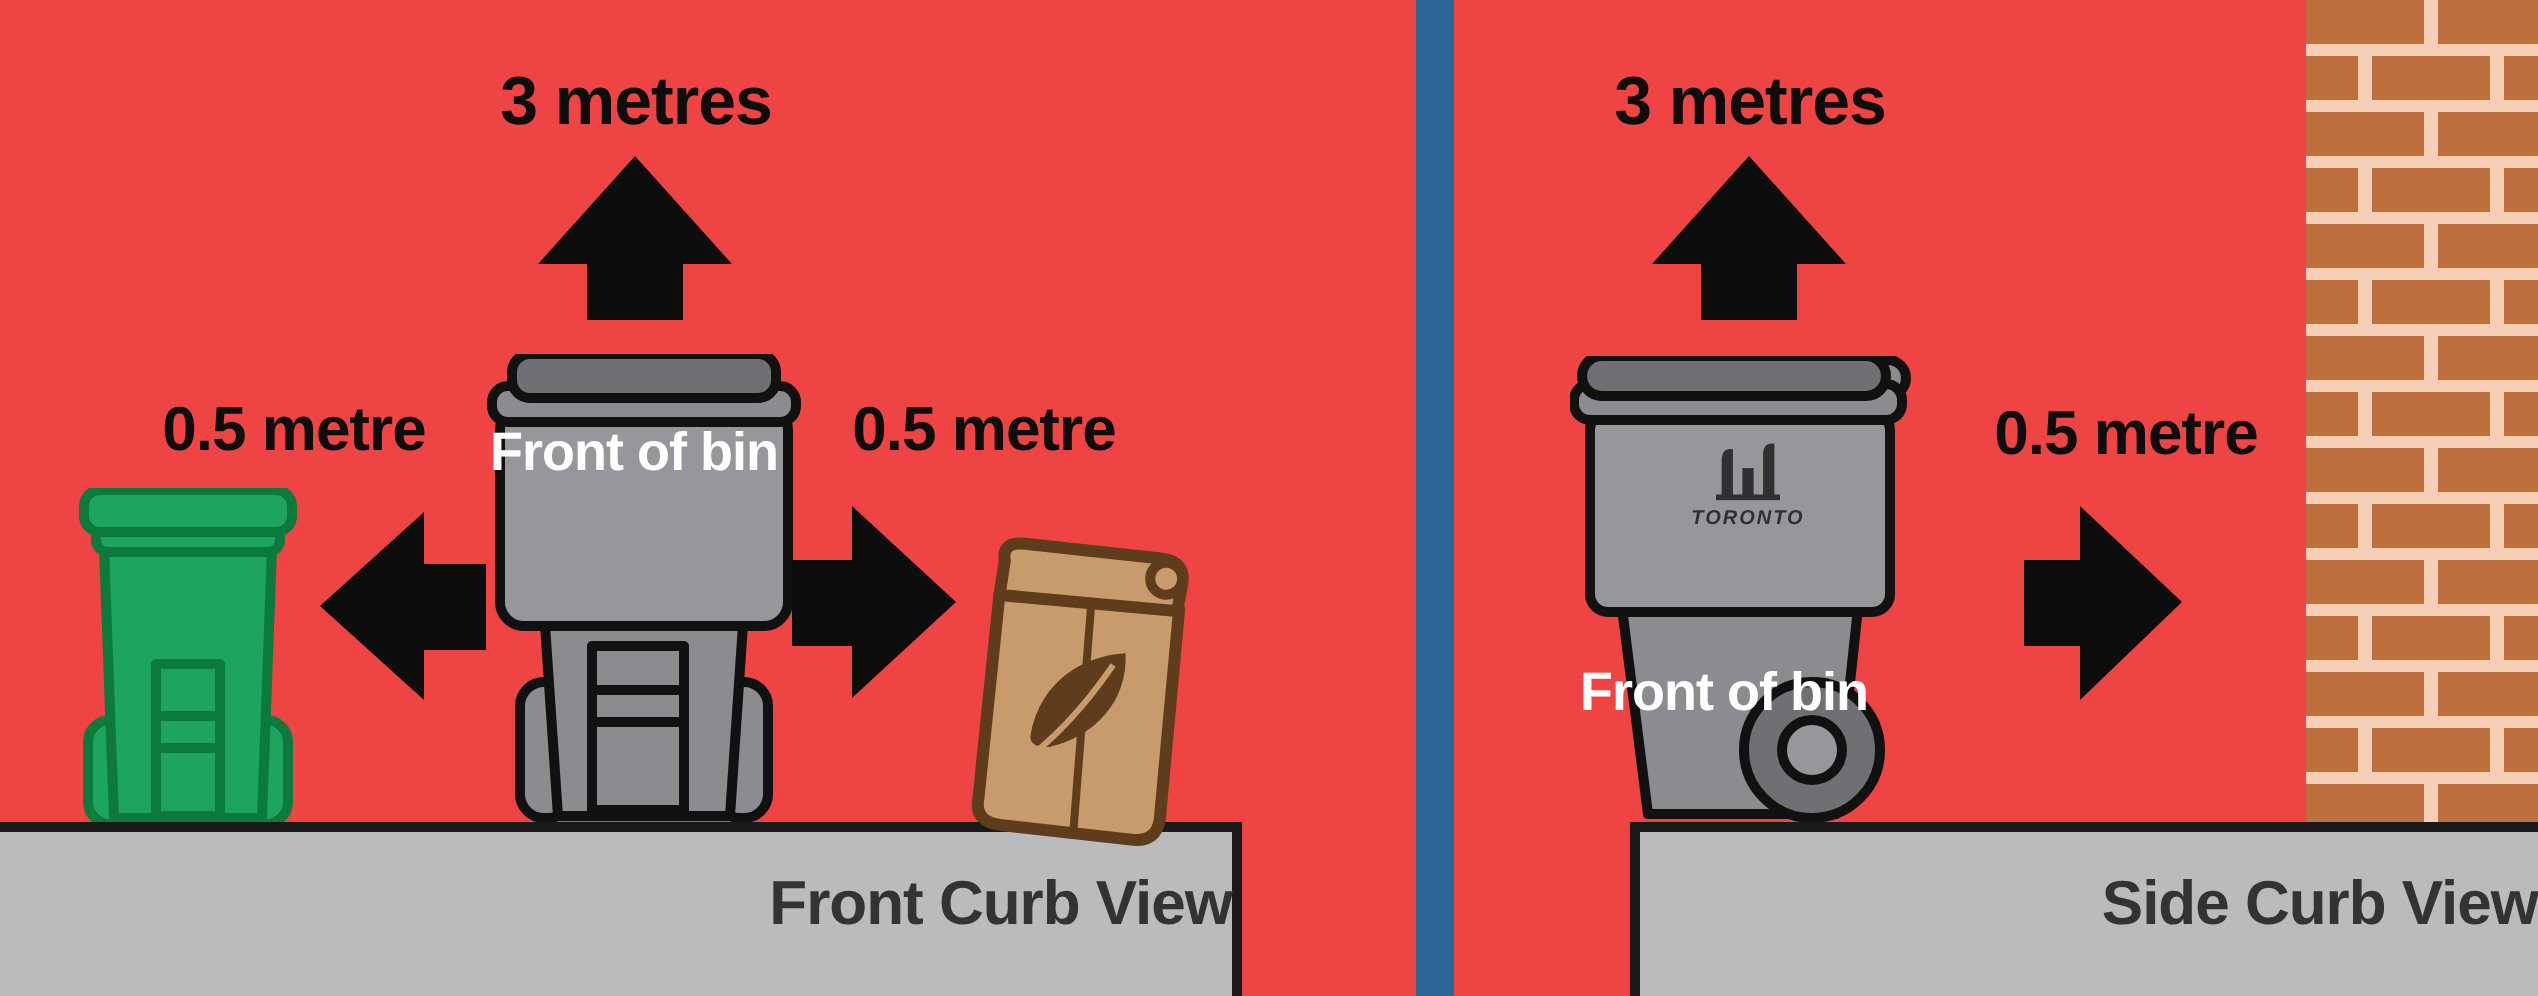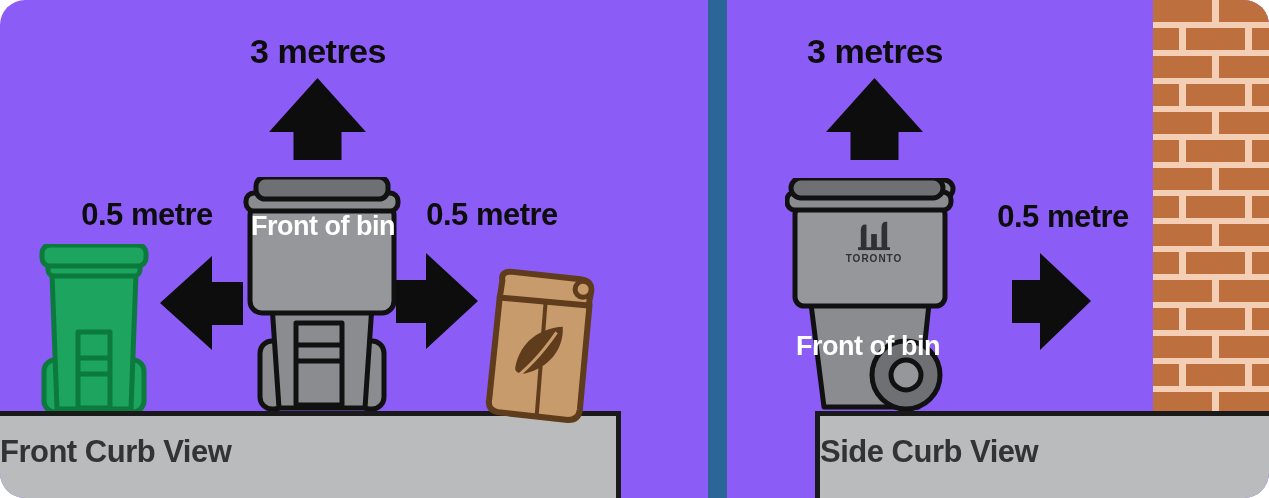--- a/index.html
+++ b/index.html
@@ -11,9 +11,8 @@
   }
   html,body{margin:0;padding:0;}
   #canvas{
-    position:relative;width:1269px;height:498px;background:#8b5cf6;overflow:hidden;
+    position:relative;width:1269px;height:498px;background:#ef4444;overflow:hidden;
     font-family:"Liberation Sans", sans-serif;
-    border-radius:25px;
   }
   .abs{position:absolute;}
   .label{

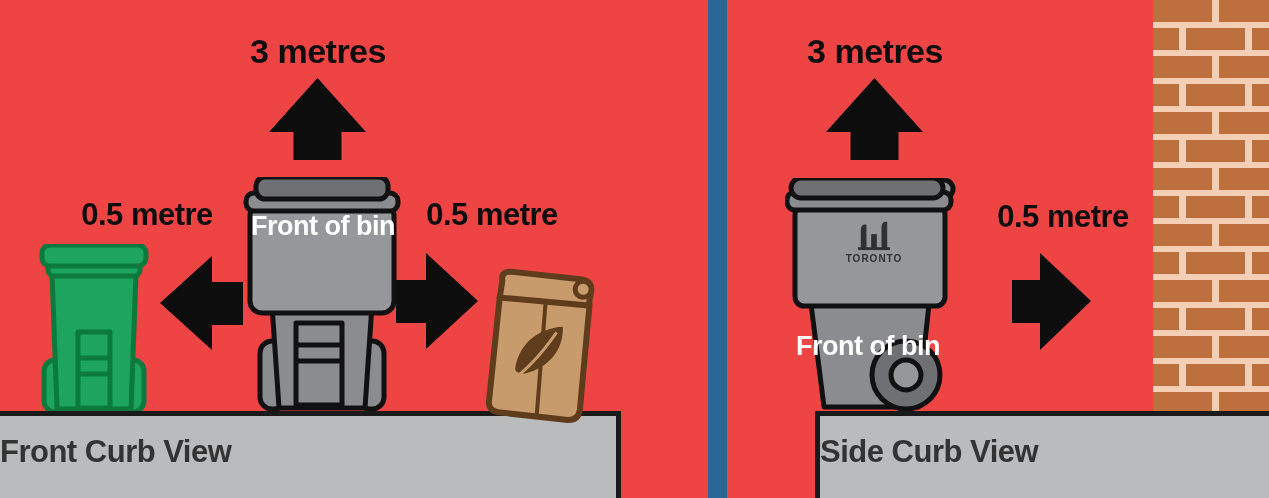--- a/index.html
+++ b/index.html
@@ -22,7 +22,7 @@
   .big-label{font-size:34px;}
   .bin-label{
     position:absolute;font-weight:bold;color:#fff;font-size:27px;
-    text-align:center;line-height:1.08;letter-spacing:-0.5px;
+    line-height:1.08;letter-spacing:-0.5px;
   }
   .curb{
     position:absolute;top:411px;height:87px;background:var(--curb-grey);

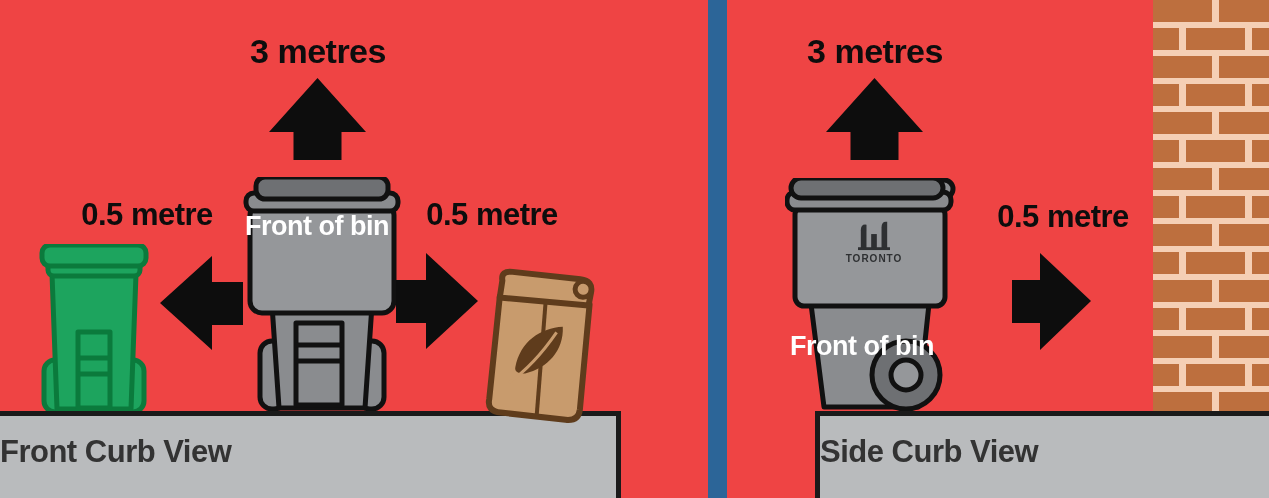--- a/index.html
+++ b/index.html
@@ -49,7 +49,7 @@
   .brick-cell{fill:var(--brick);}
   .mortar-bg{fill:var(--mortar);}
   .logo{position:absolute;left:833px;top:219px;width:82px;text-align:center;color:#2e3032;}
-  .logo-text{font-size:10px;font-weight:bold;letter-spacing:1px;margin-top:-2px;}
+  .logo-text{font-size:10px;font-weight:bold;letter-spacing:1px;margin-top:-2px;font-style:italic;}
 </style>
 </head>
 <body>

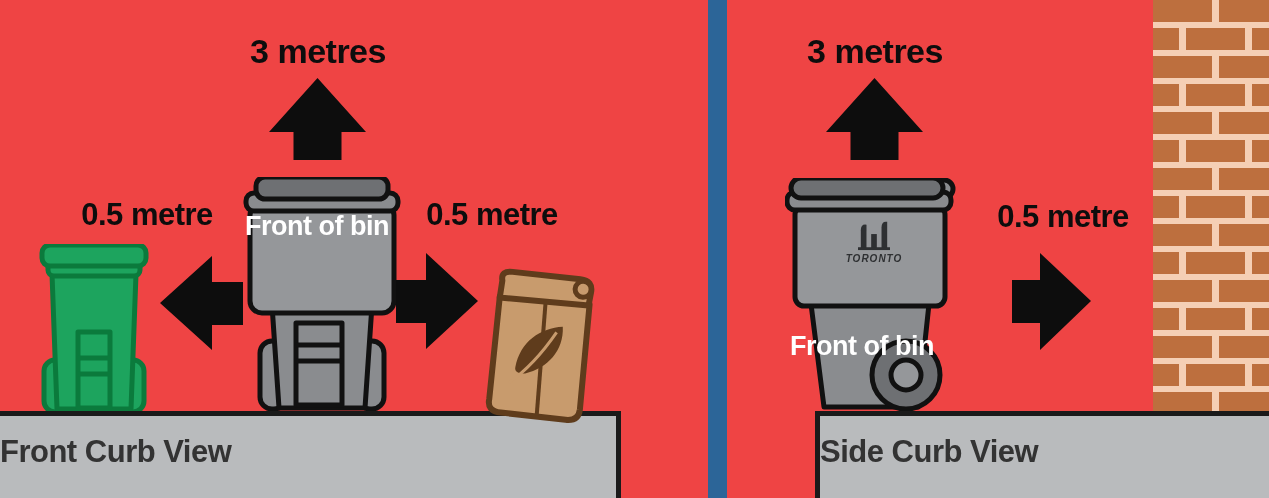--- a/index.html
+++ b/index.html
@@ -31,7 +31,7 @@
   .curb-left{left:0;width:621px;border-right:5px solid #1a1a1a;}
   .curb-right{left:815px;width:454px;border-left:5px solid #1a1a1a;}
   .curb-title{
-    position:absolute;left:0;right:0;top:18px;text-align:left;
+    position:absolute;left:0;right:0;top:18px;text-align:right;
     font-weight:bold;font-size:31px;color:var(--curb-text);letter-spacing:-0.5px;
   }
   .divider{

